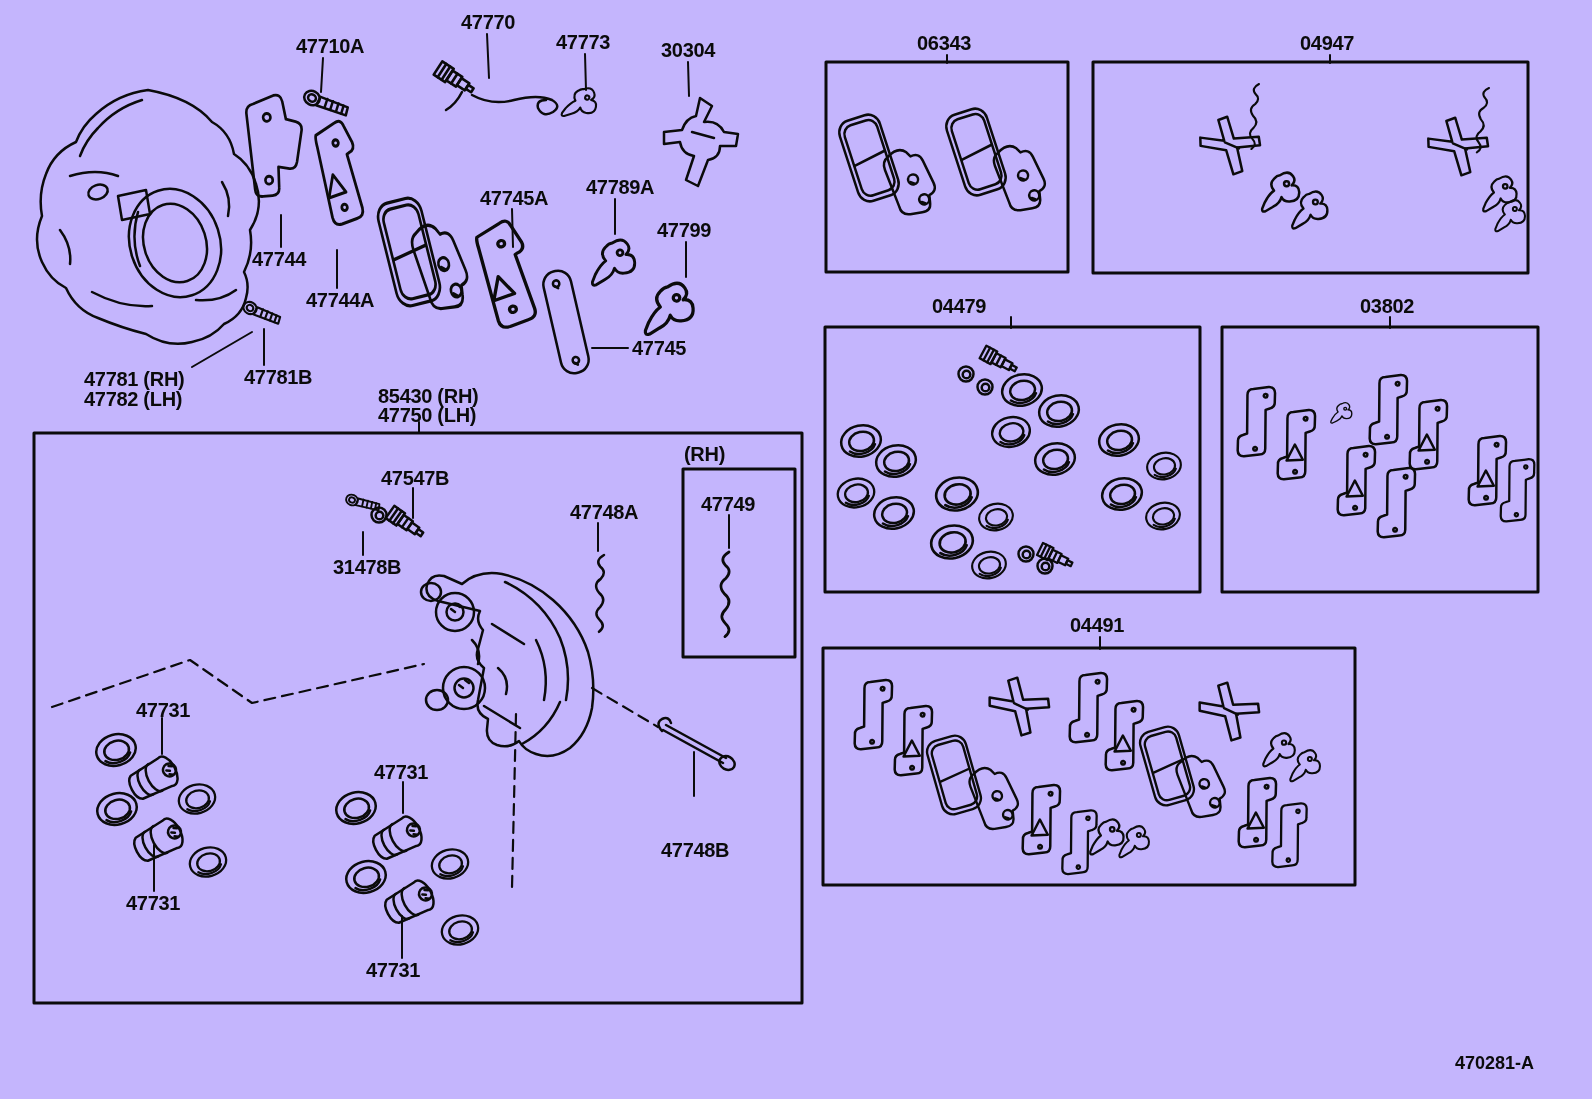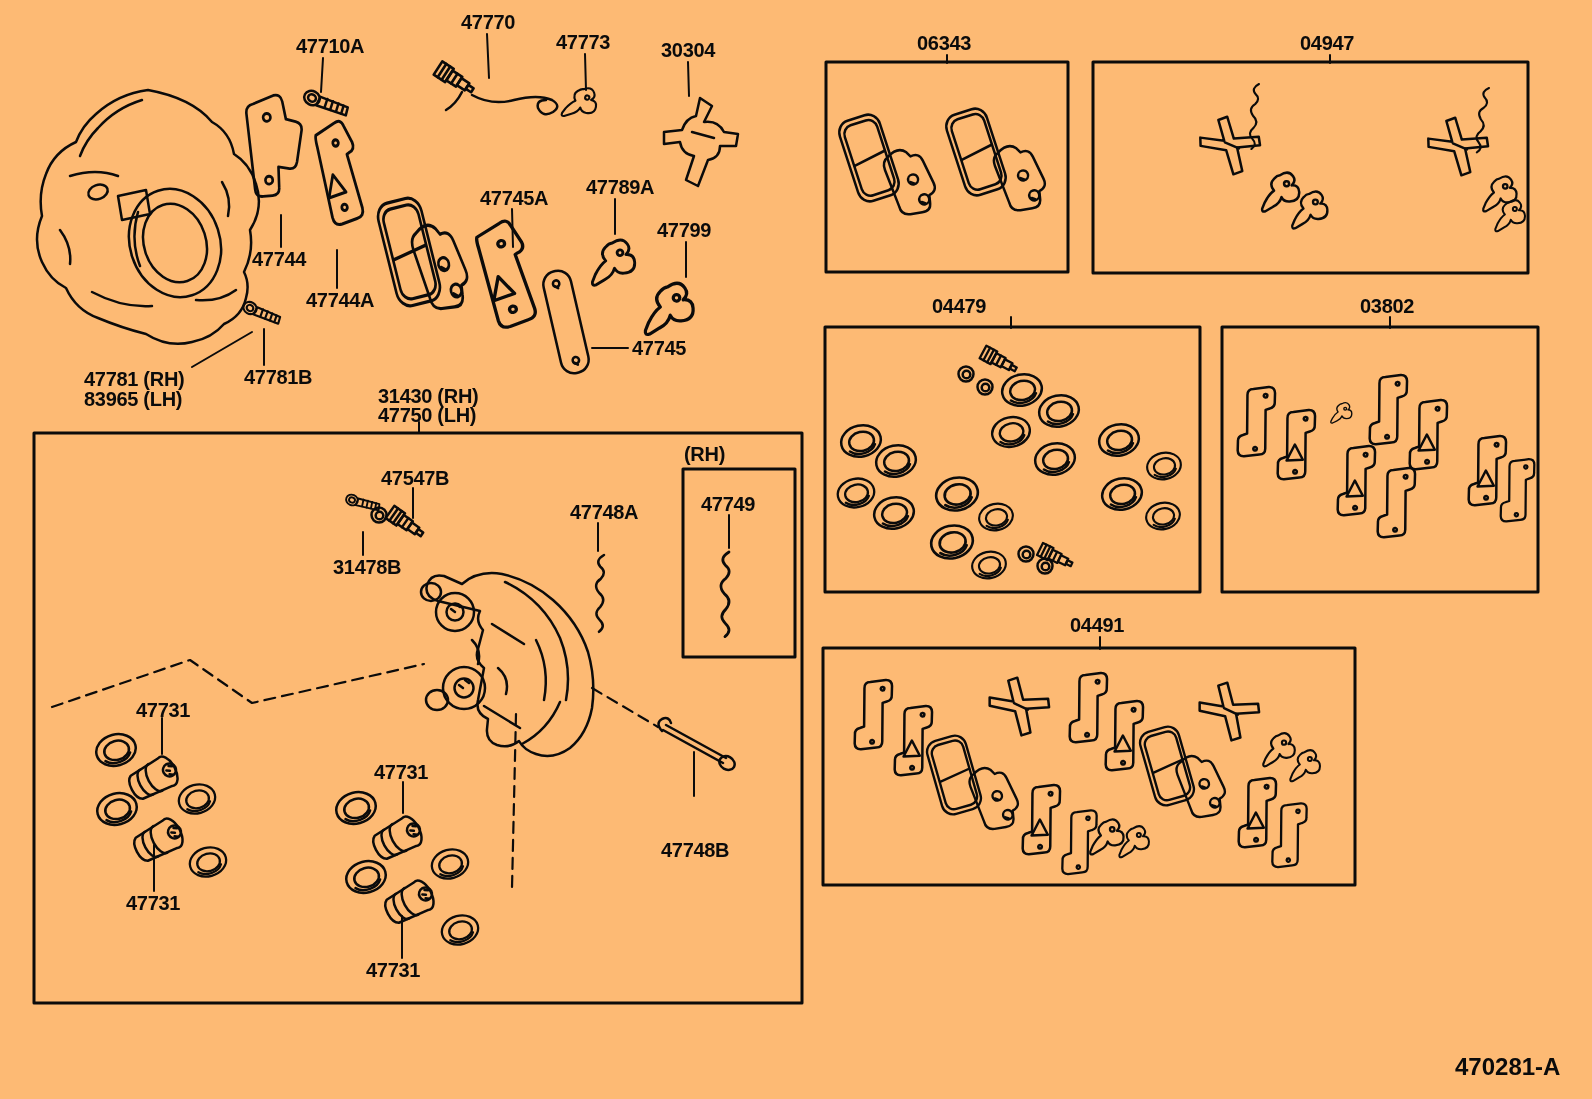--- a/index.html
+++ b/index.html
@@ -3,7 +3,7 @@
 <meta charset="utf-8">
 <style>
   html,body{margin:0;padding:0;background:#fff;}
-  .wrap{position:relative;width:1592px;height:1099px;background:#fdba74;overflow:hidden;
+  .wrap{position:relative;width:1592px;height:1099px;background:#c4b5fd;overflow:hidden;
         font-family:"Liberation Sans",sans-serif;}
   svg.art{position:absolute;left:0;top:0;}
   .lbl{position:absolute;font-weight:bold;font-size:20px;line-height:20px;color:#0b0b0b;

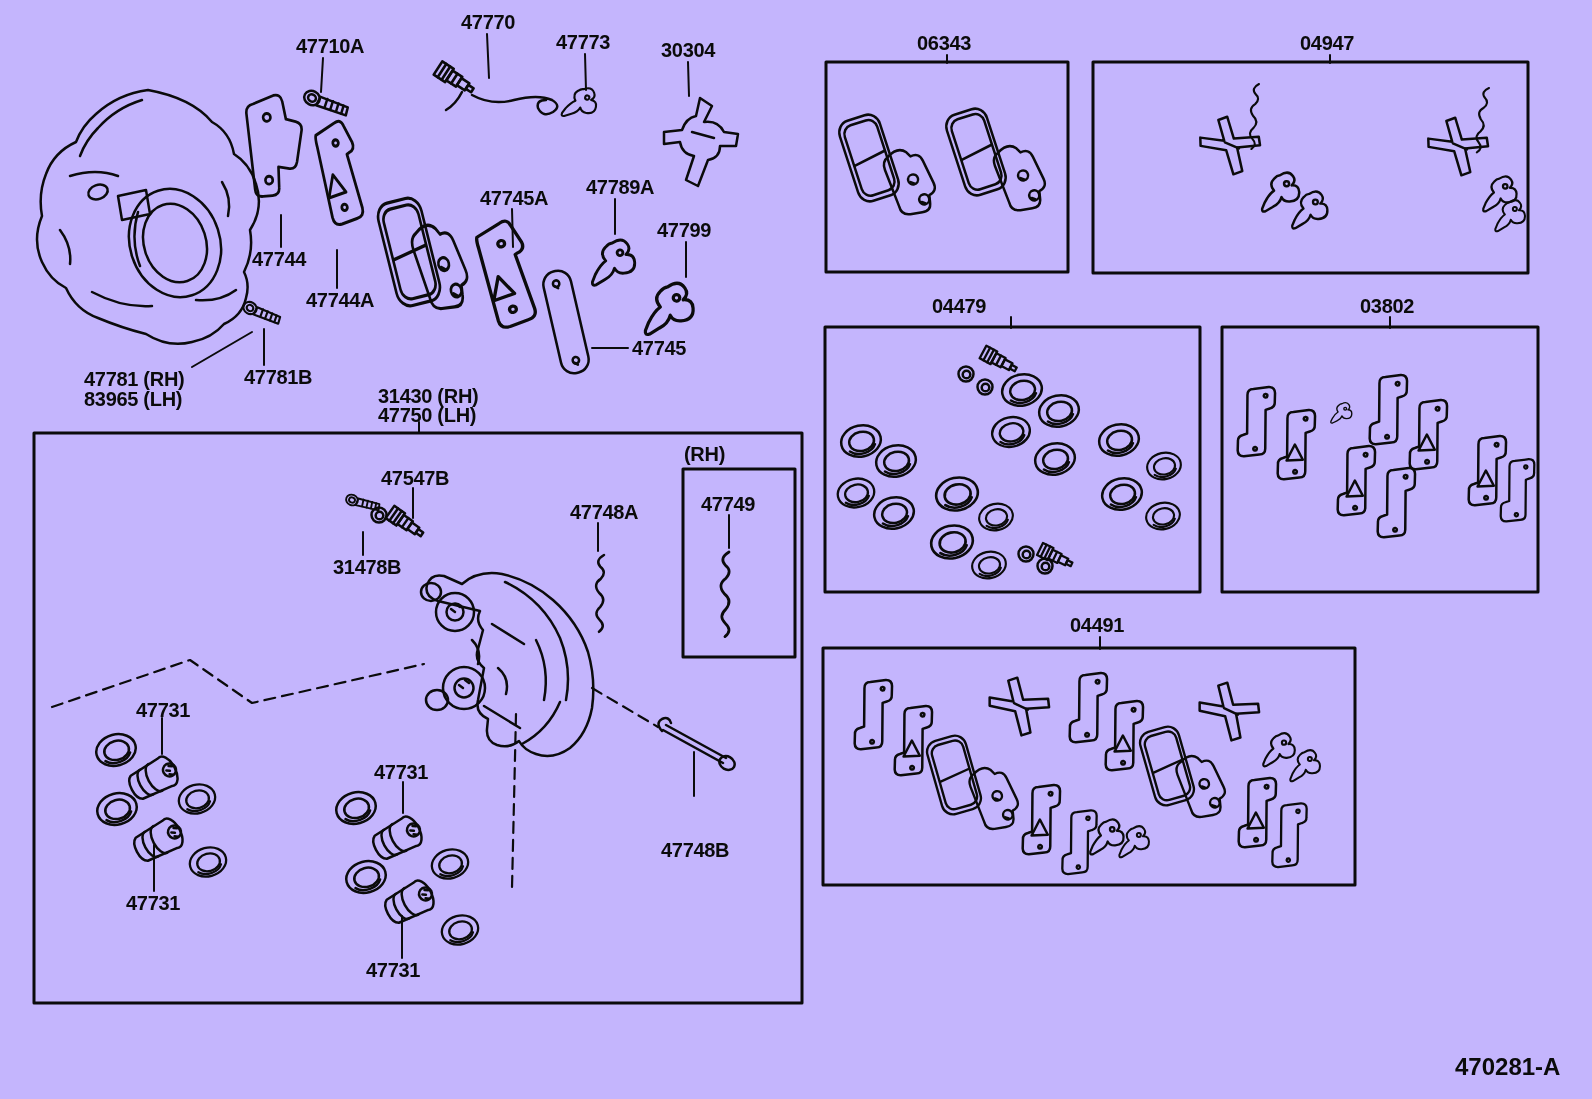--- a/index.html
+++ b/index.html
@@ -321,7 +321,7 @@
 <div class="lbl" style="left:306px;top:290px">47744A</div>
 <div class="lbl" style="left:632px;top:338px">47745</div>
 <div class="lbl" style="left:84px;top:369px">47781 (RH)</div>
-<div class="lbl" style="left:84px;top:389px">83965 (LH)</div>
+<div class="lbl" style="left:84px;top:389px">47782 (LH)</div>
 <div class="lbl" style="left:244px;top:367px">47781B</div>
 <div class="lbl" style="left:378px;top:386px">31430 (RH)</div>
 <div class="lbl" style="left:378px;top:405px">47750 (LH)</div>

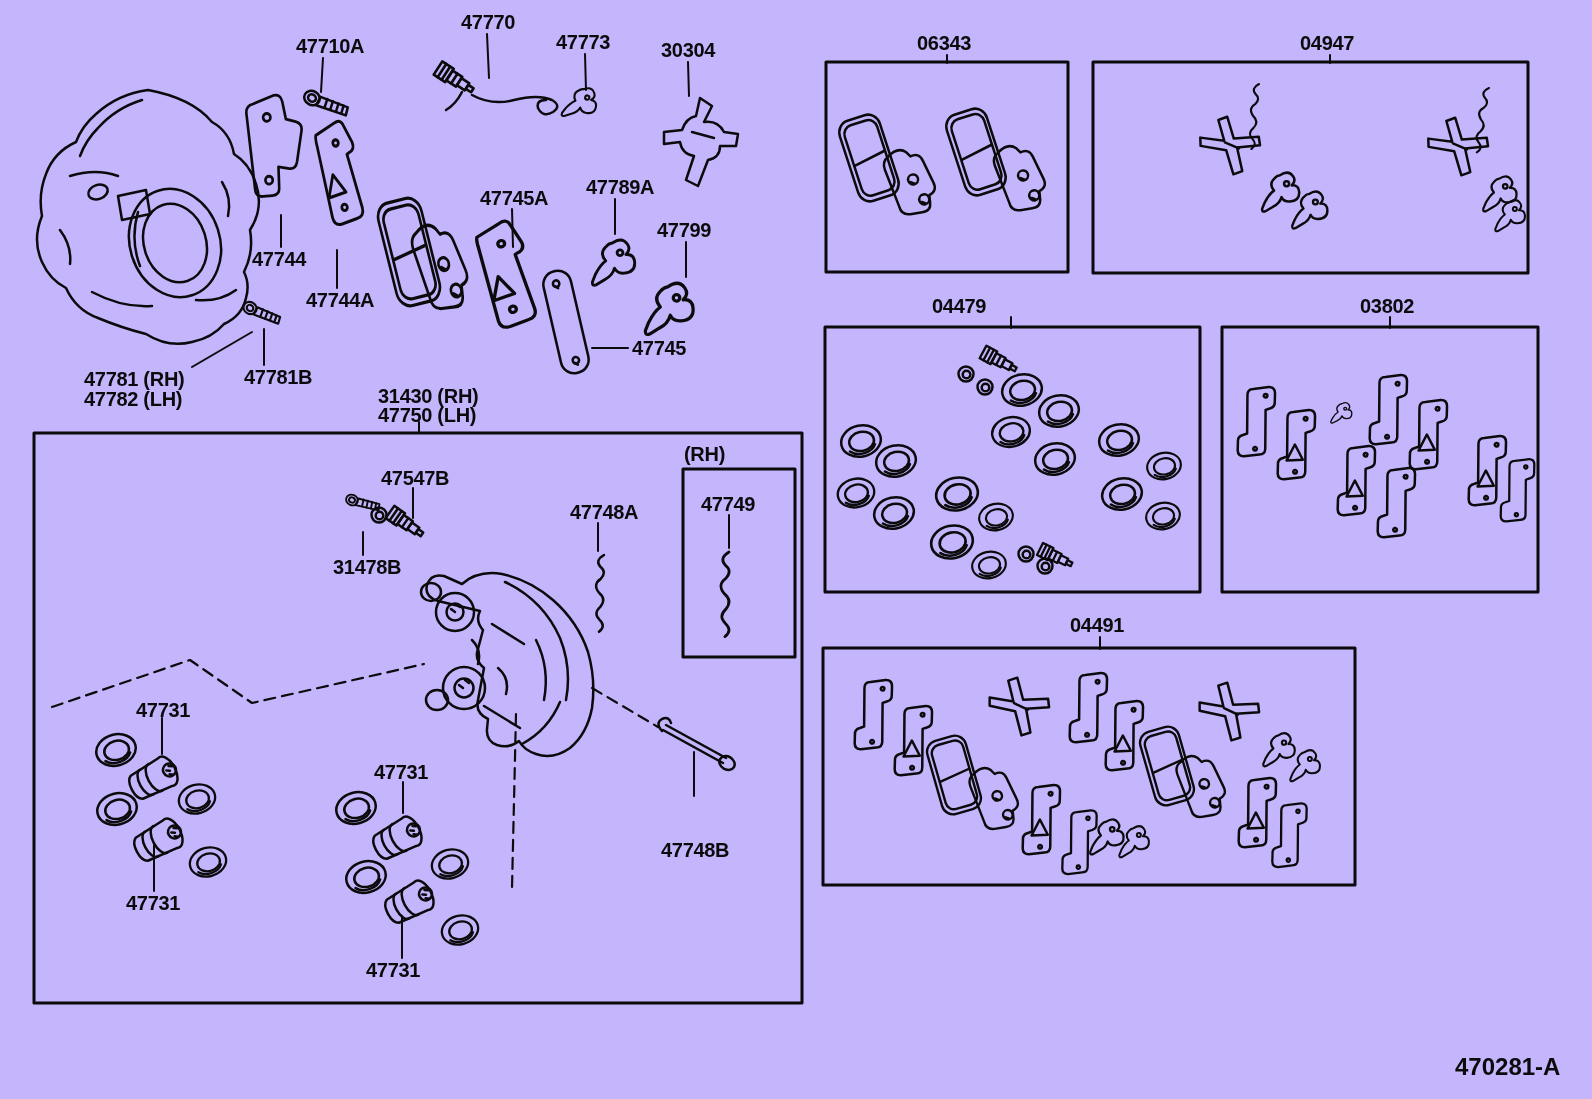--- a/index.html
+++ b/index.html
@@ -323,7 +323,7 @@
 <div class="lbl" style="left:84px;top:369px">47781 (RH)</div>
 <div class="lbl" style="left:84px;top:389px">47782 (LH)</div>
 <div class="lbl" style="left:244px;top:367px">47781B</div>
-<div class="lbl" style="left:378px;top:386px">31430 (RH)</div>
+<div class="lbl" style="left:378px;top:386px">85430 (RH)</div>
 <div class="lbl" style="left:378px;top:405px">47750 (LH)</div>
 <div class="lbl" style="left:381px;top:468px">47547B</div>
 <div class="lbl" style="left:333px;top:557px">31478B</div>

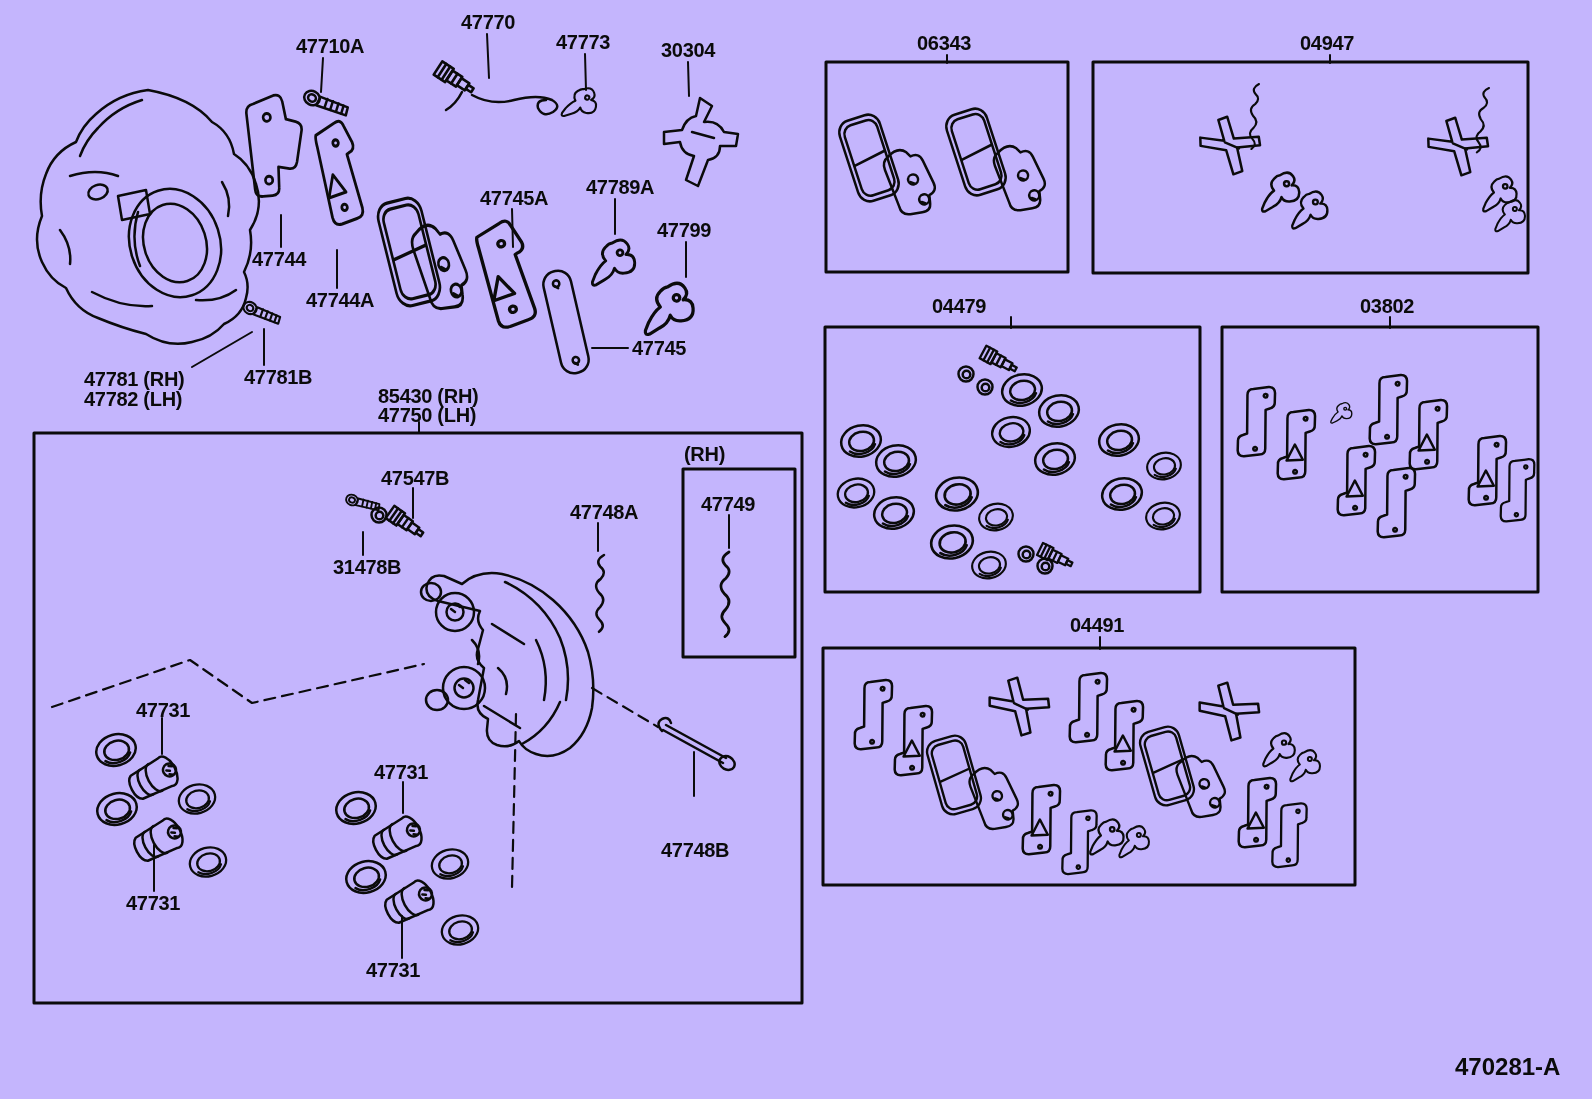--- a/index.html
+++ b/index.html
@@ -8,7 +8,7 @@
   svg.art{position:absolute;left:0;top:0;}
   .lbl{position:absolute;font-weight:bold;font-size:20px;line-height:20px;color:#0b0b0b;
        white-space:nowrap;letter-spacing:-0.3px;}
-  .code{position:absolute;font-weight:bold;font-size:24px;color:#0b0b0b;white-space:nowrap;}
+  .code{position:absolute;font-weight:bold;font-size:18px;color:#0b0b0b;white-space:nowrap;}
 </style>
 </head>
 <body>

